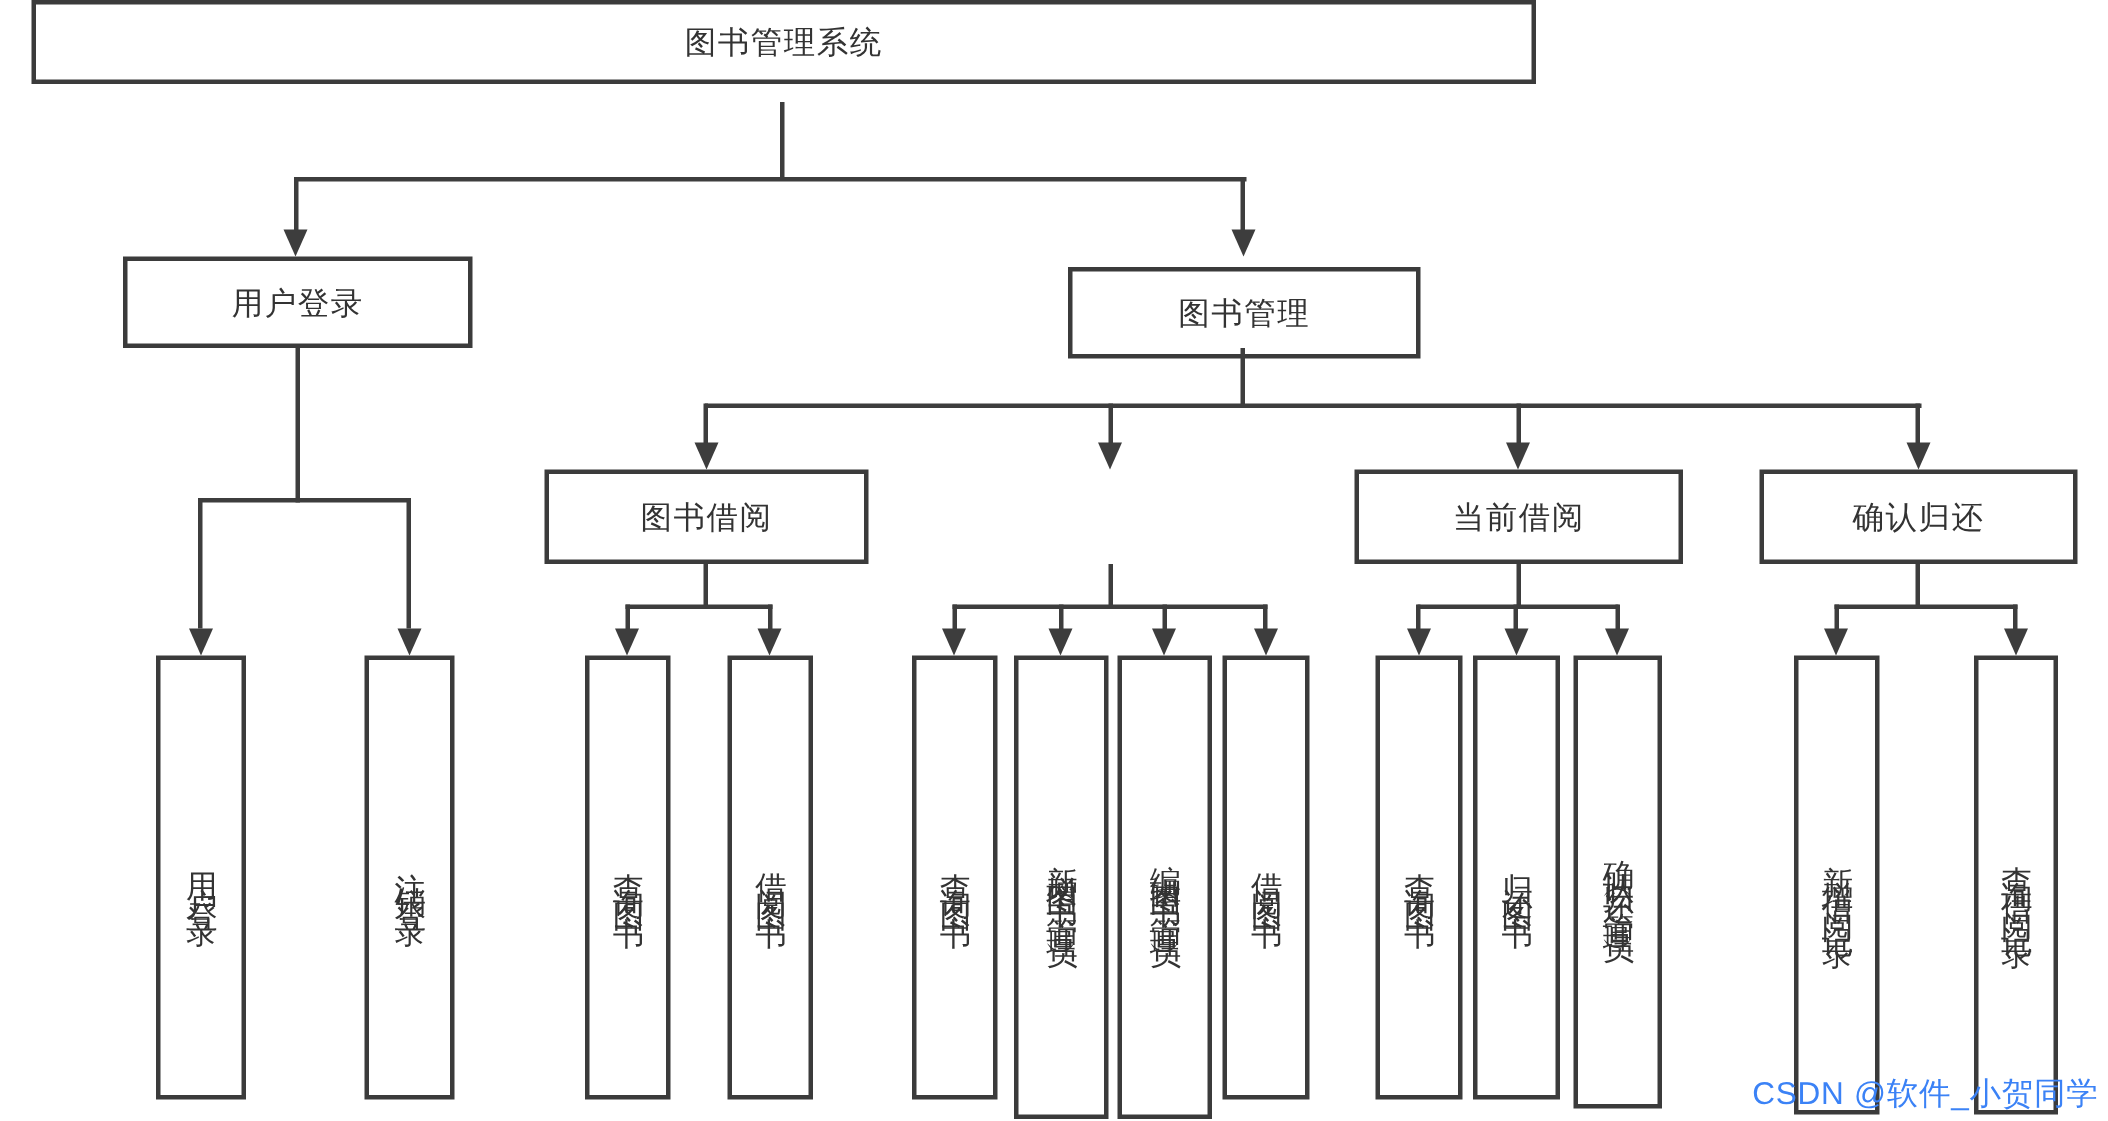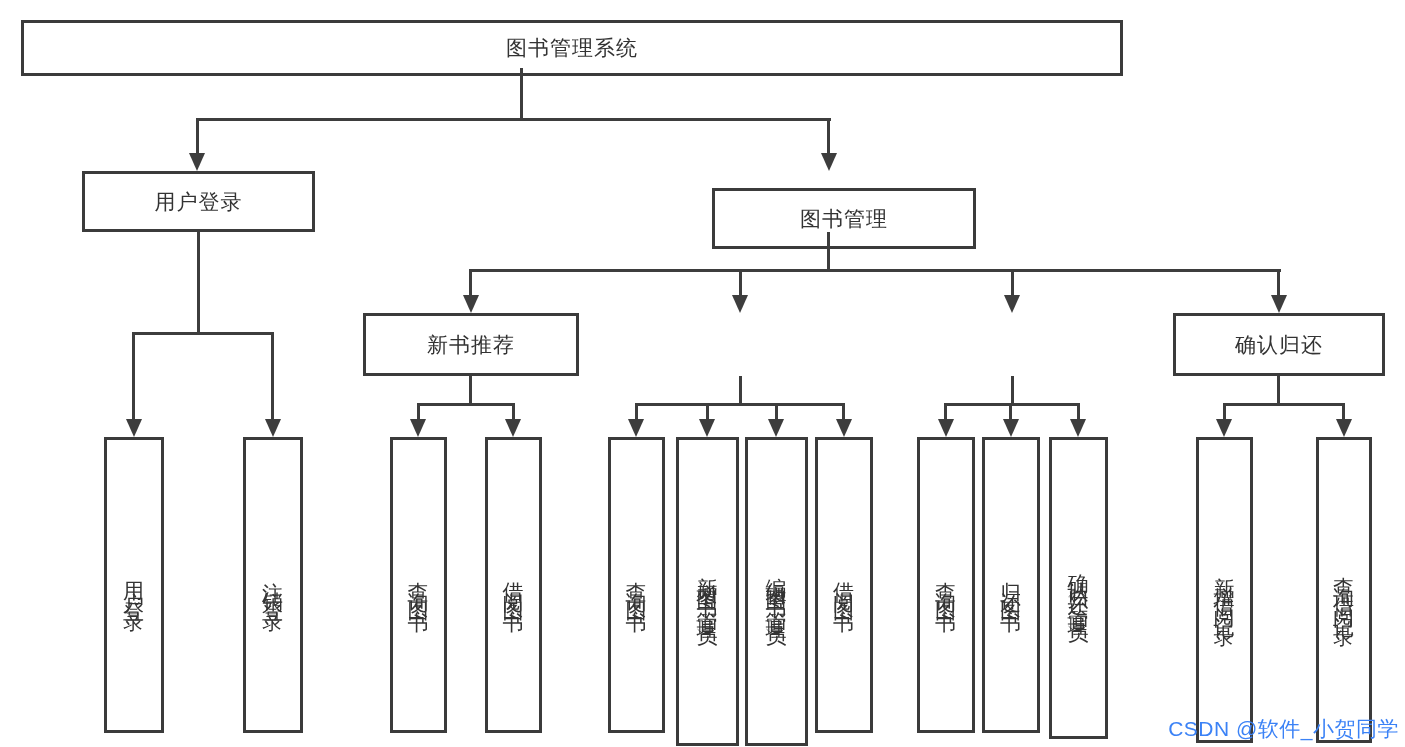--- a/index.html
+++ b/index.html
@@ -84,7 +84,7 @@
 
 <div id="canvas">
 
-  <div class="hbox" style="left:21px; top:20px; width:1102px; height:56px">
+  <div class="hbox" style="left:21px; top:0; width:1003px; height:56px">
     <span>图书管理系统</span>
   </div>
 

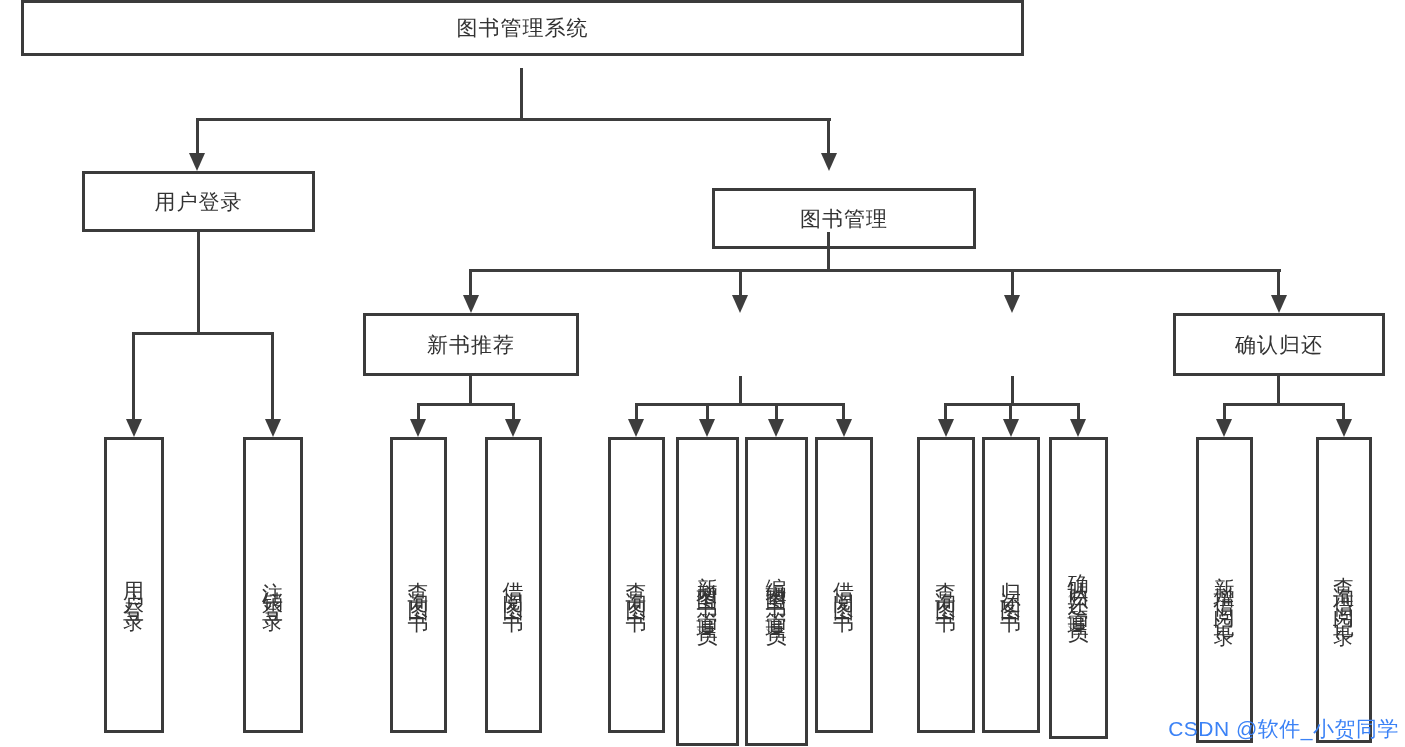--- a/index.html
+++ b/index.html
@@ -92,7 +92,7 @@
     <span>用户登录</span>
   </div>
 
-  <div class="hbox" style="left:712px; top:188px; width:264px; height:61px">
+  <div class="hbox" style="left:712px; top:178px; width:235px; height:61px">
     <span>图书管理</span>
   </div>
 

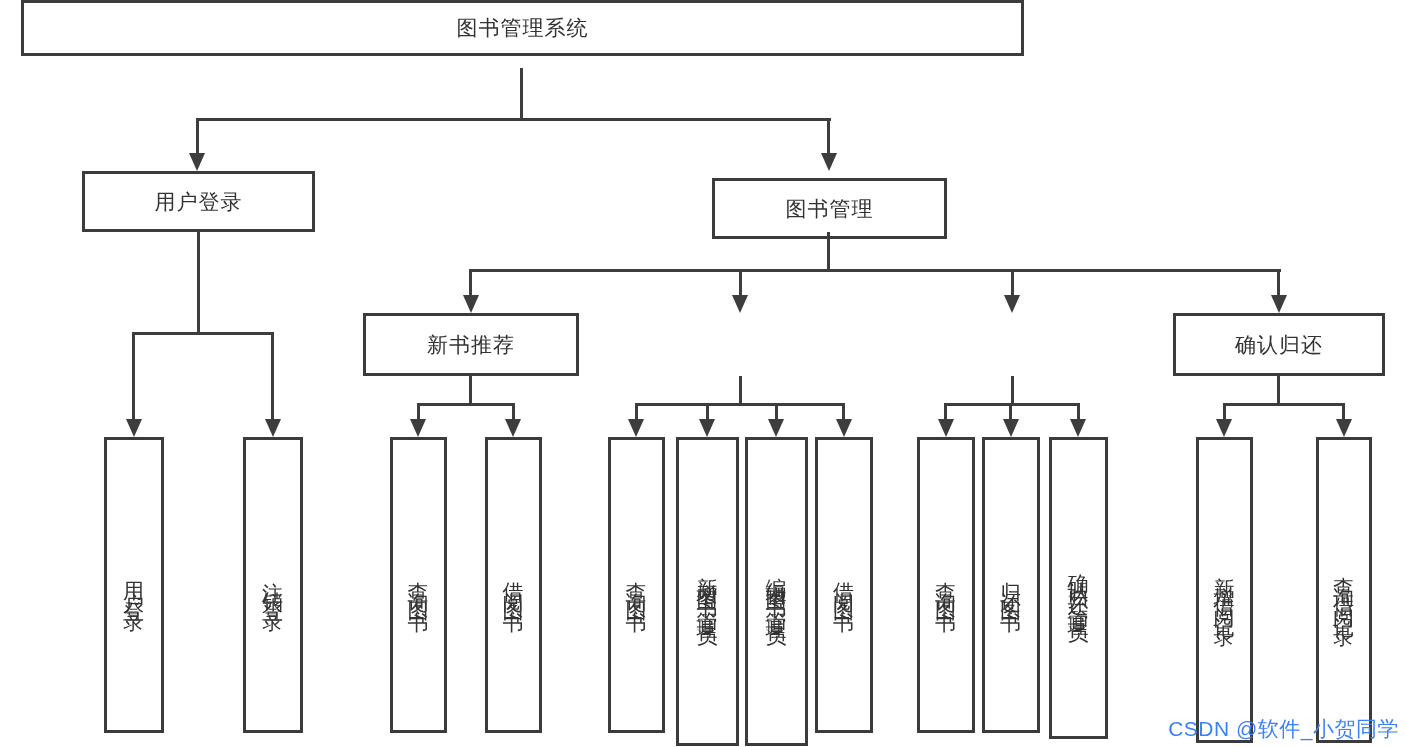--- a/index.html
+++ b/index.html
@@ -97,7 +97,7 @@
   </div>
 
   <div class="hbox" style="left:363px; top:313px; width:216px; height:63px">
-    <span>新书推荐</span>
+    <span>图书借阅</span>
   </div>
 
 

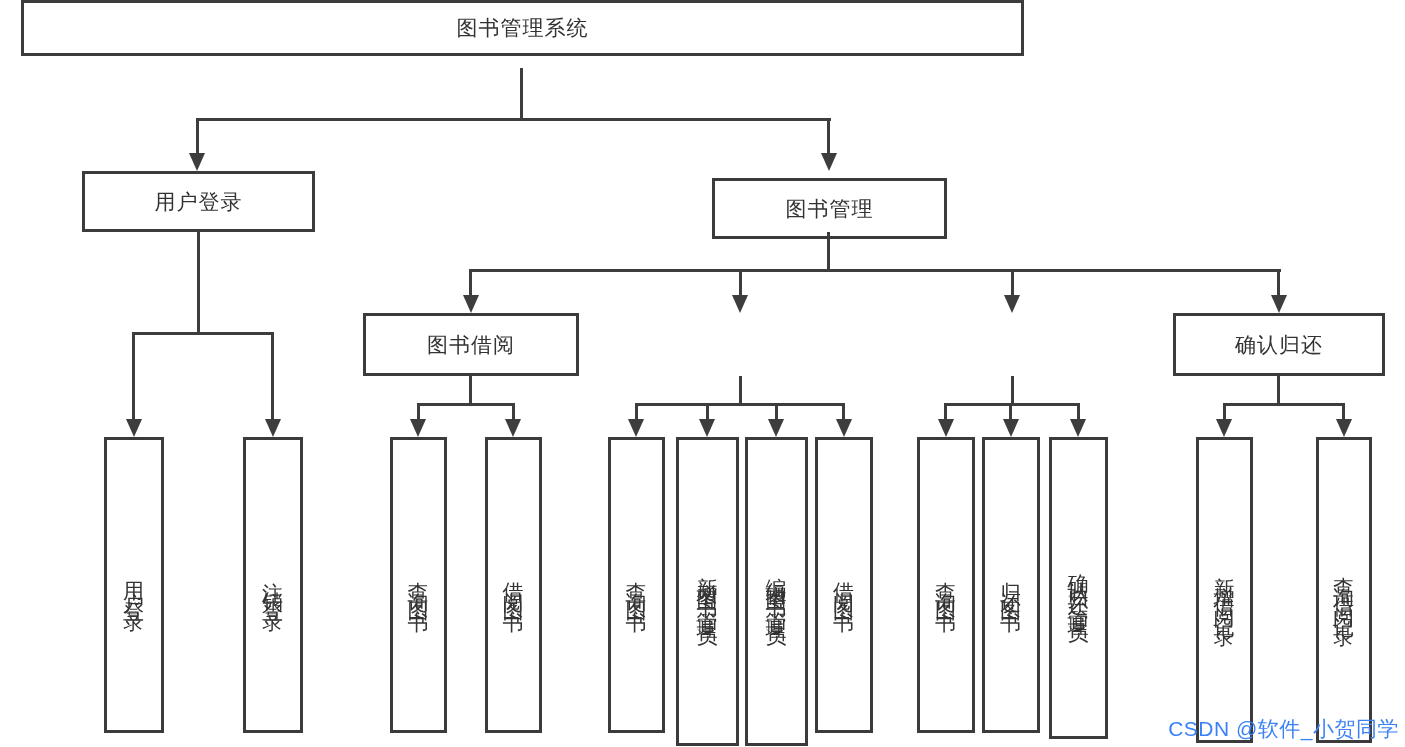--- a/index.html
+++ b/index.html
@@ -101,6 +101,9 @@
   </div>
 
 
+  <div class="hbox" style="left:903px; top:313px; width:219px; height:63px">
+    <span>当前借阅</span>
+  </div>
 
   <div class="hbox" style="left:1173px; top:313px; width:212px; height:63px">
     <span>确认归还</span>

